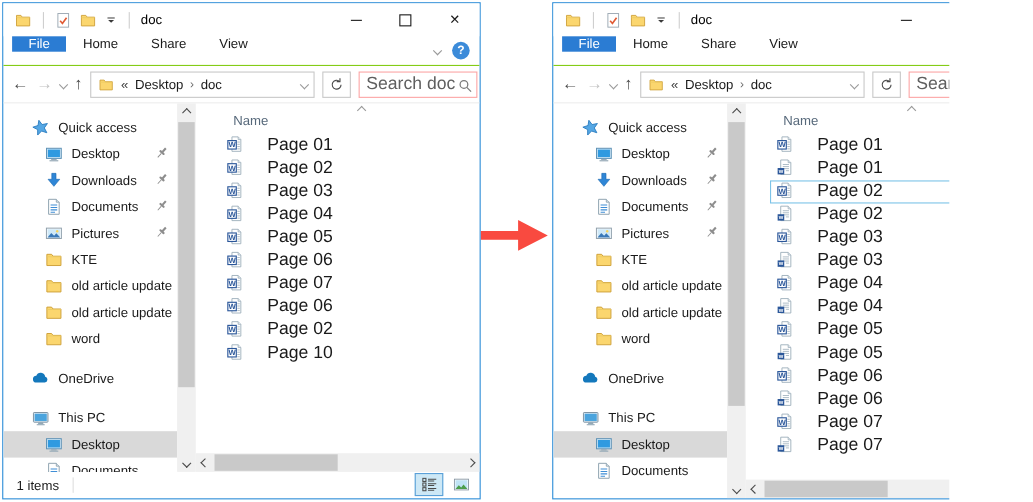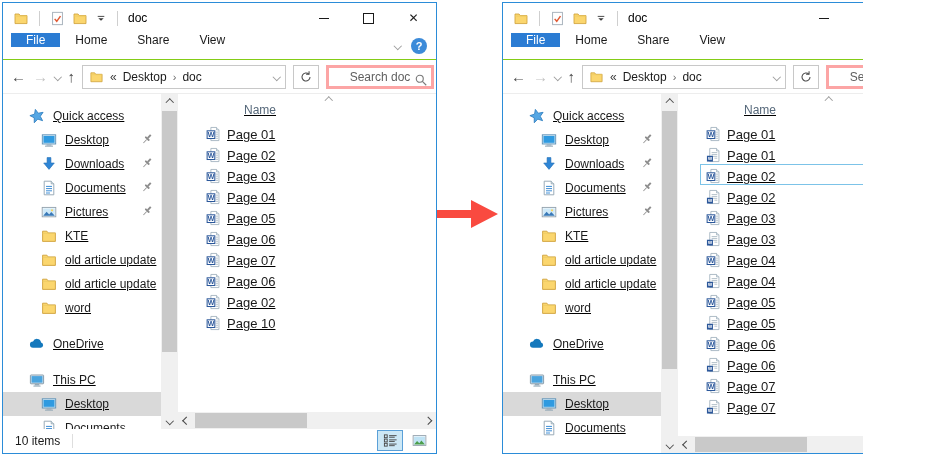--- a/index.html
+++ b/index.html
@@ -47,8 +47,8 @@
   .crumb-prefix{color:#3a3a3a;font-size:12px;}
   .crumb-sep{color:#6a6a6a;font-size:11px;}
   .refresh-box{width:26px;height:24px;border:1px solid #c8c8c8;box-sizing:border-box;display:flex;align-items:center;justify-content:center;}
-  .search{flex:1;height:24px;border:3px solid #fca5a5;box-sizing:border-box;display:flex;align-items:center;
-          padding:0 6px;font-size:12px;color:#5f5f5f;position:relative;background:#fff;justify-content:center;}
+  .search{flex:1;height:24px;border:1px solid #fca5a5;box-sizing:border-box;display:flex;align-items:center;
+          padding:0 6px;font-size:16px;color:#5f5f5f;position:relative;background:#fff;}
   .search svg{position:absolute;right:3px;top:5px;}
 
   

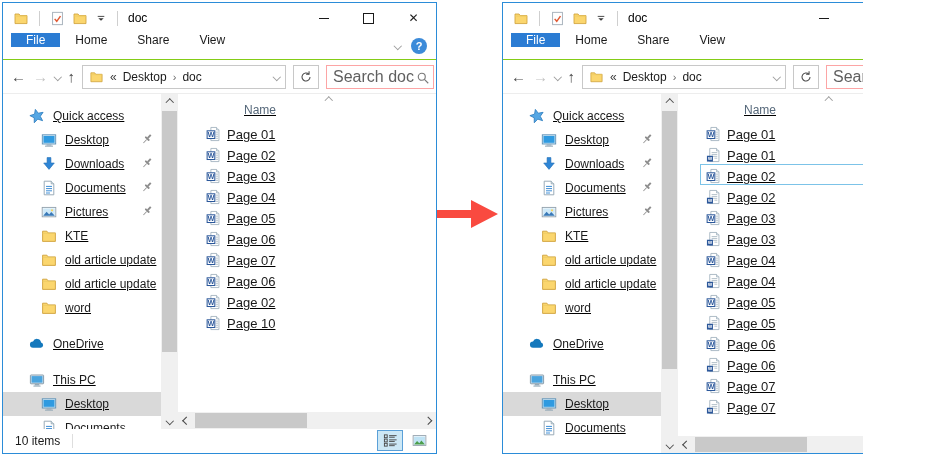--- a/index.html
+++ b/index.html
@@ -52,7 +52,7 @@
   .search svg{position:absolute;right:3px;top:5px;}
 
   
-  .content{flex:1;display:flex;min-height:0;text-decoration:underline;}
+  .content{flex:1;display:flex;min-height:0;}
   .sidebar{width:158px;flex:none;padding-top:10px;overflow:hidden;}
   .side-item{height:24px;display:flex;align-items:center;gap:8px;font-size:12px;color:#1a1a1a;position:relative;box-sizing:border-box;}
   .side-item.sel{background:#d9d9d9;}

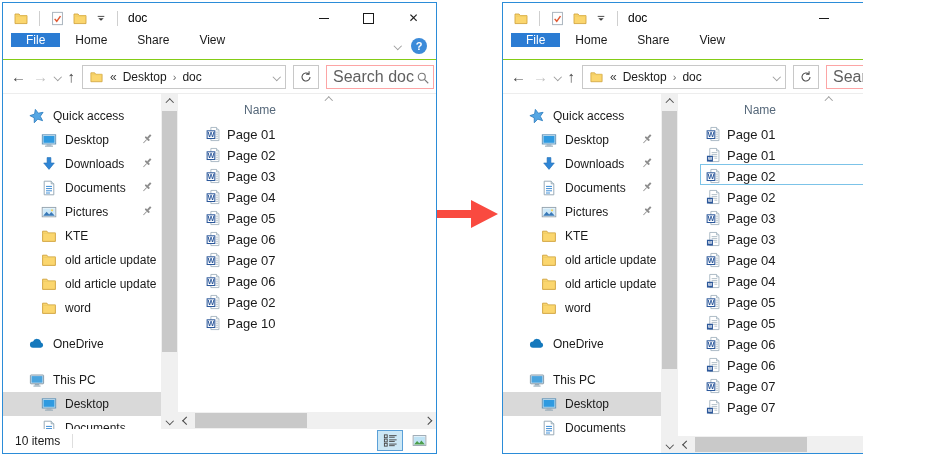--- a/index.html
+++ b/index.html
@@ -66,7 +66,7 @@
 
   .filelist{flex:1;min-width:0;display:flex;flex-direction:column;position:relative;}
   .sort-caret{position:absolute;top:4px;left:148px;}
-  .file-header{flex:none;padding:9px 0 5px 34px;font-size:12px;color:#56687a;margin-left:32px;}
+  .file-header{flex:none;padding:9px 0 5px 34px;font-size:12px;color:#56687a;}
   .files{flex:1;overflow:hidden;padding-left:22px;}
   .file-row{height:21px;display:flex;align-items:flex-end;gap:6px;font-size:13px;color:#1a1a1a;
             padding-left:5px;margin-right:2px;border:1px solid transparent;box-sizing:border-box;}

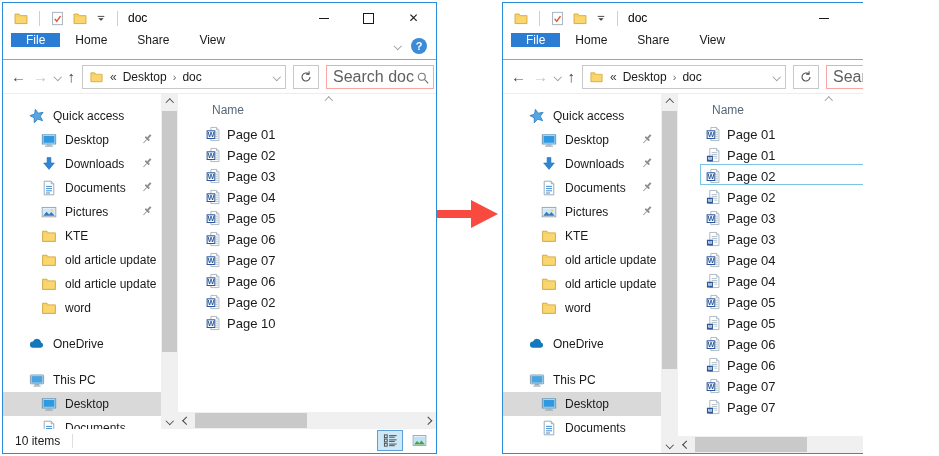--- a/index.html
+++ b/index.html
@@ -68,7 +68,7 @@
   .sort-caret{position:absolute;top:4px;left:148px;}
   .file-header{flex:none;padding:9px 0 5px 34px;font-size:12px;color:#56687a;}
   .files{flex:1;overflow:hidden;padding-left:22px;}
-  .file-row{height:21px;display:flex;align-items:flex-end;gap:6px;font-size:13px;color:#1a1a1a;
+  .file-row{height:21px;display:flex;align-items:flex-start;gap:22px;font-size:16px;color:#1a1a1a;
             padding-left:5px;margin-right:2px;border:1px solid transparent;box-sizing:border-box;}
   .file-row.focused{border-color:#7cc3e8;}
 

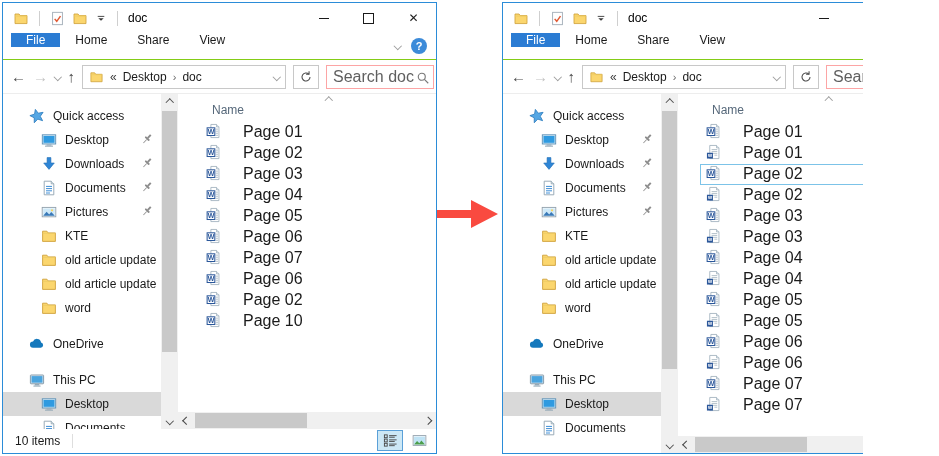--- a/index.html
+++ b/index.html
@@ -462,7 +462,7 @@
         </div>
       </div>
       <div class="statusbar">
-        <span>10 items</span>
+        <span>1 items</span>
         <span class="status-div"></span>
         <div class="view-btns">
           <div class="view-btn active">

